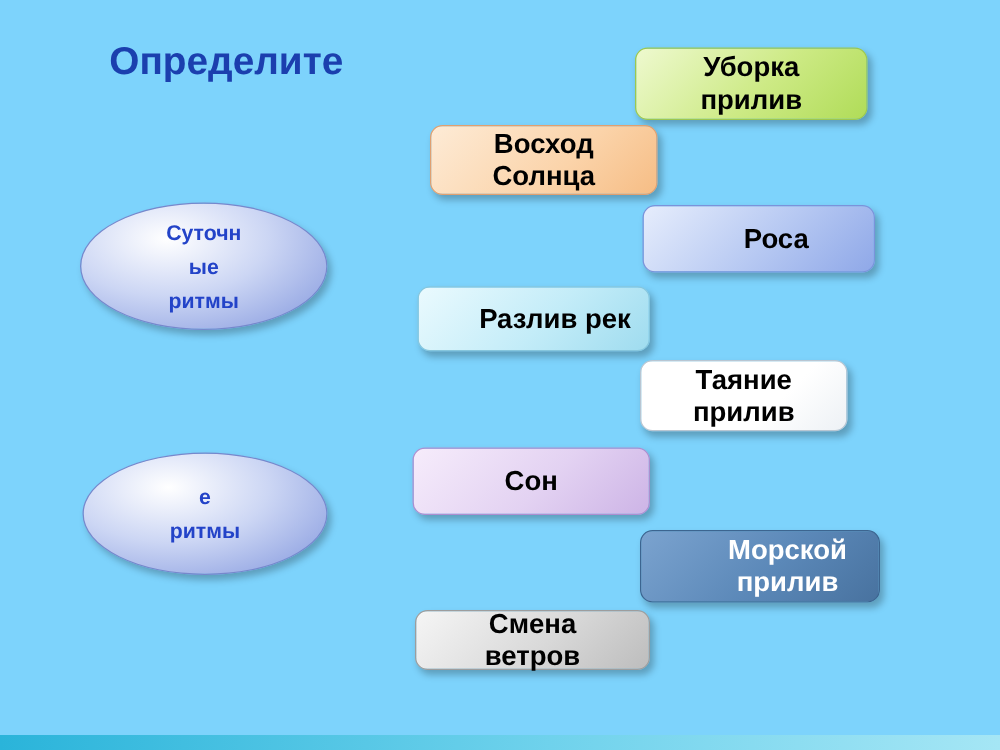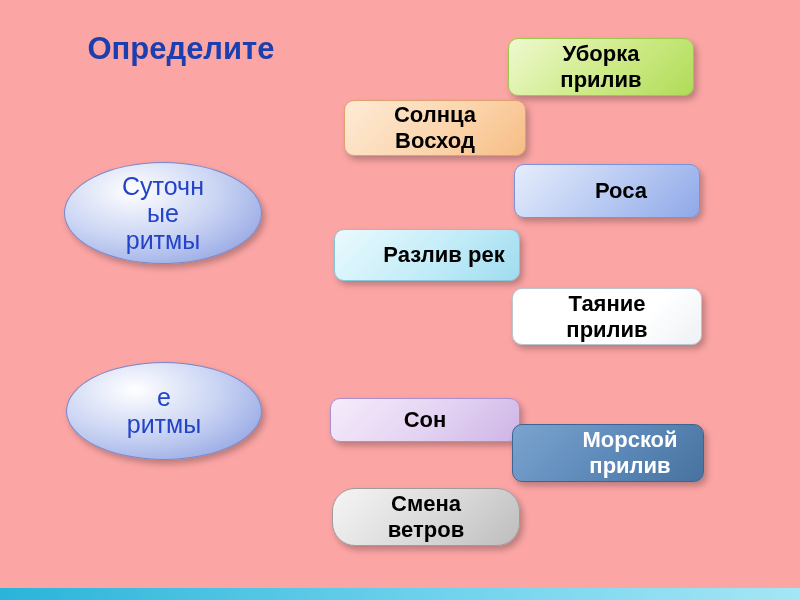--- a/index.html
+++ b/index.html
@@ -10,7 +10,7 @@
     position: relative;
     width: 800px;
     height: 600px;
-    background: #fca5a5;
+    background: #7dd3fc;
     overflow: hidden;
   }
 

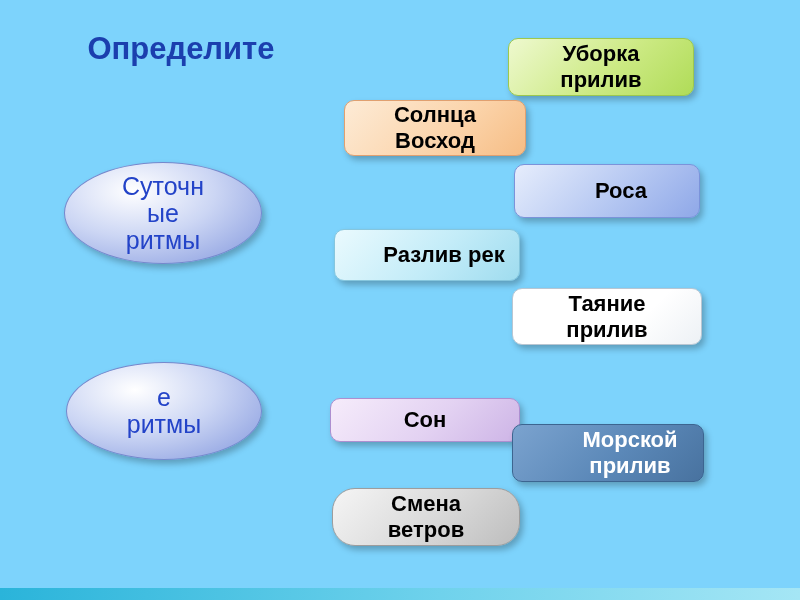--- a/index.html
+++ b/index.html
@@ -119,8 +119,8 @@
   </div>
 
   <div class="box box-sunrise">
+    <div>Восход</div>
     <div>Солнца</div>
-    <div>Восход</div>
   </div>
 
   <div class="box box-dew">

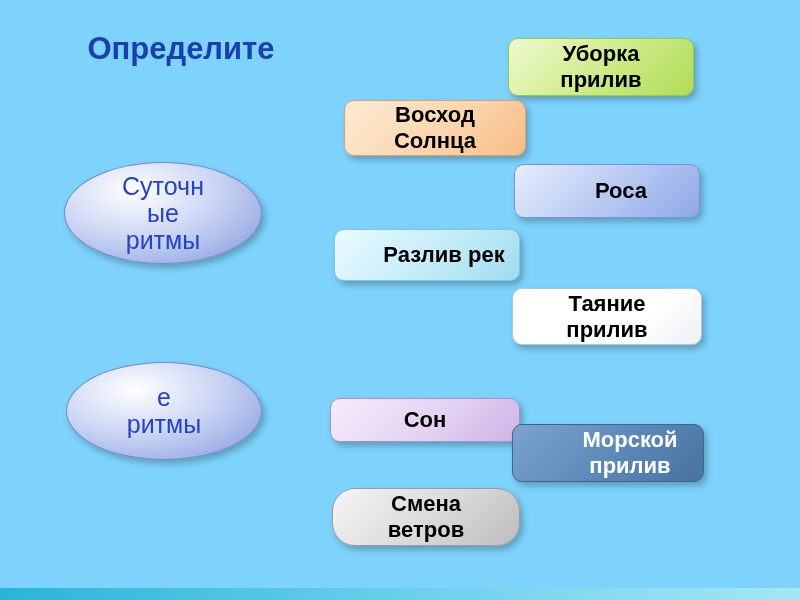--- a/index.html
+++ b/index.html
@@ -35,8 +35,8 @@
     justify-content: center;
     text-align: center;
     color: #2343c8;
-    font-weight: normal;
-    font-size: 25px;
+    font-weight: bold;
+    font-size: 17px;
     line-height: 27px;
     background: radial-gradient(ellipse at 35% 28%, #ffffff 0%, #ccd6f4 45%, #8196dd 100%);
     border: 1px solid #7688cc;

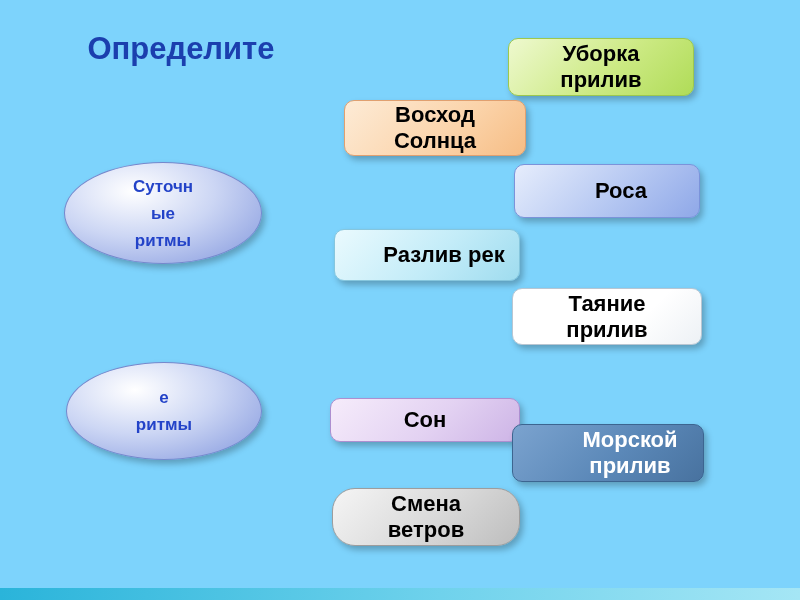--- a/index.html
+++ b/index.html
@@ -73,7 +73,7 @@
   .box-river   { left: 334px; top: 229px; width: 186px; height: 52px;
     background: linear-gradient(135deg, #eafafe 0%, #c3ecf8 55%, #9fdcef 100%);
     border-color: #86c6dd; padding-left: 34px; }
-  .box-snow    { left: 512px; top: 288px; width: 190px; height: 57px;
+  .box-snow    { left: 512px; top: 288px; width: 166px; height: 57px;
     background: linear-gradient(135deg, #ffffff 0%, #ffffff 65%, #edf1f5 100%);
     border-color: #b9c6d2; }
   .box-sleep   { left: 330px; top: 358px; width: 190px; height: 44px;

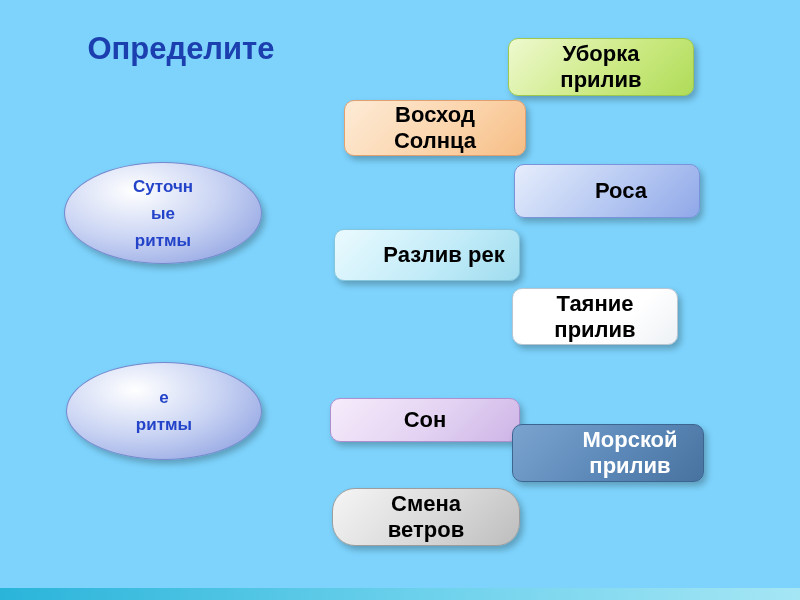--- a/index.html
+++ b/index.html
@@ -76,9 +76,9 @@
   .box-snow    { left: 512px; top: 288px; width: 166px; height: 57px;
     background: linear-gradient(135deg, #ffffff 0%, #ffffff 65%, #edf1f5 100%);
     border-color: #b9c6d2; }
-  .box-sleep   { left: 330px; top: 358px; width: 190px; height: 44px;
+  .box-sleep   { left: 330px; top: 358px; width: 190px; height: 54px;
     background: linear-gradient(135deg, #f6ecfb 0%, #e3d2f2 55%, #cdb4e6 100%);
-    border-color: #ad8fd0; margin-top: 40px; }
+    border-color: #ad8fd0; }
   .box-tide    { left: 512px; top: 424px; width: 192px; height: 58px;
     background: linear-gradient(135deg, #7ba3cf 0%, #5b88b8 55%, #48729f 100%);
     border-color: #3c6590; color: #ffffff; padding-left: 44px; }

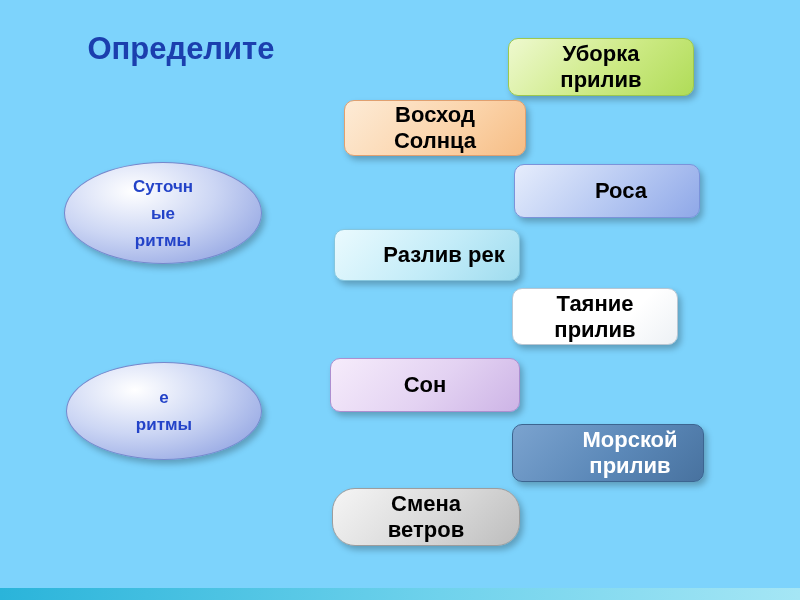--- a/index.html
+++ b/index.html
@@ -82,9 +82,9 @@
   .box-tide    { left: 512px; top: 424px; width: 192px; height: 58px;
     background: linear-gradient(135deg, #7ba3cf 0%, #5b88b8 55%, #48729f 100%);
     border-color: #3c6590; color: #ffffff; padding-left: 44px; }
-  .box-wind    { left: 332px; top: 488px; width: 188px; height: 58px;
+  .box-wind    { left: 332px; top: 488px; width: 188px; height: 48px;
     background: linear-gradient(135deg, #f5f5f5 0%, #d9d9d9 55%, #bdbdbd 100%);
-    border-color: #9d9d9d; border-radius: 23px; }
+    border-color: #9d9d9d; }
 
   .bottom-bar {
     position: absolute;

